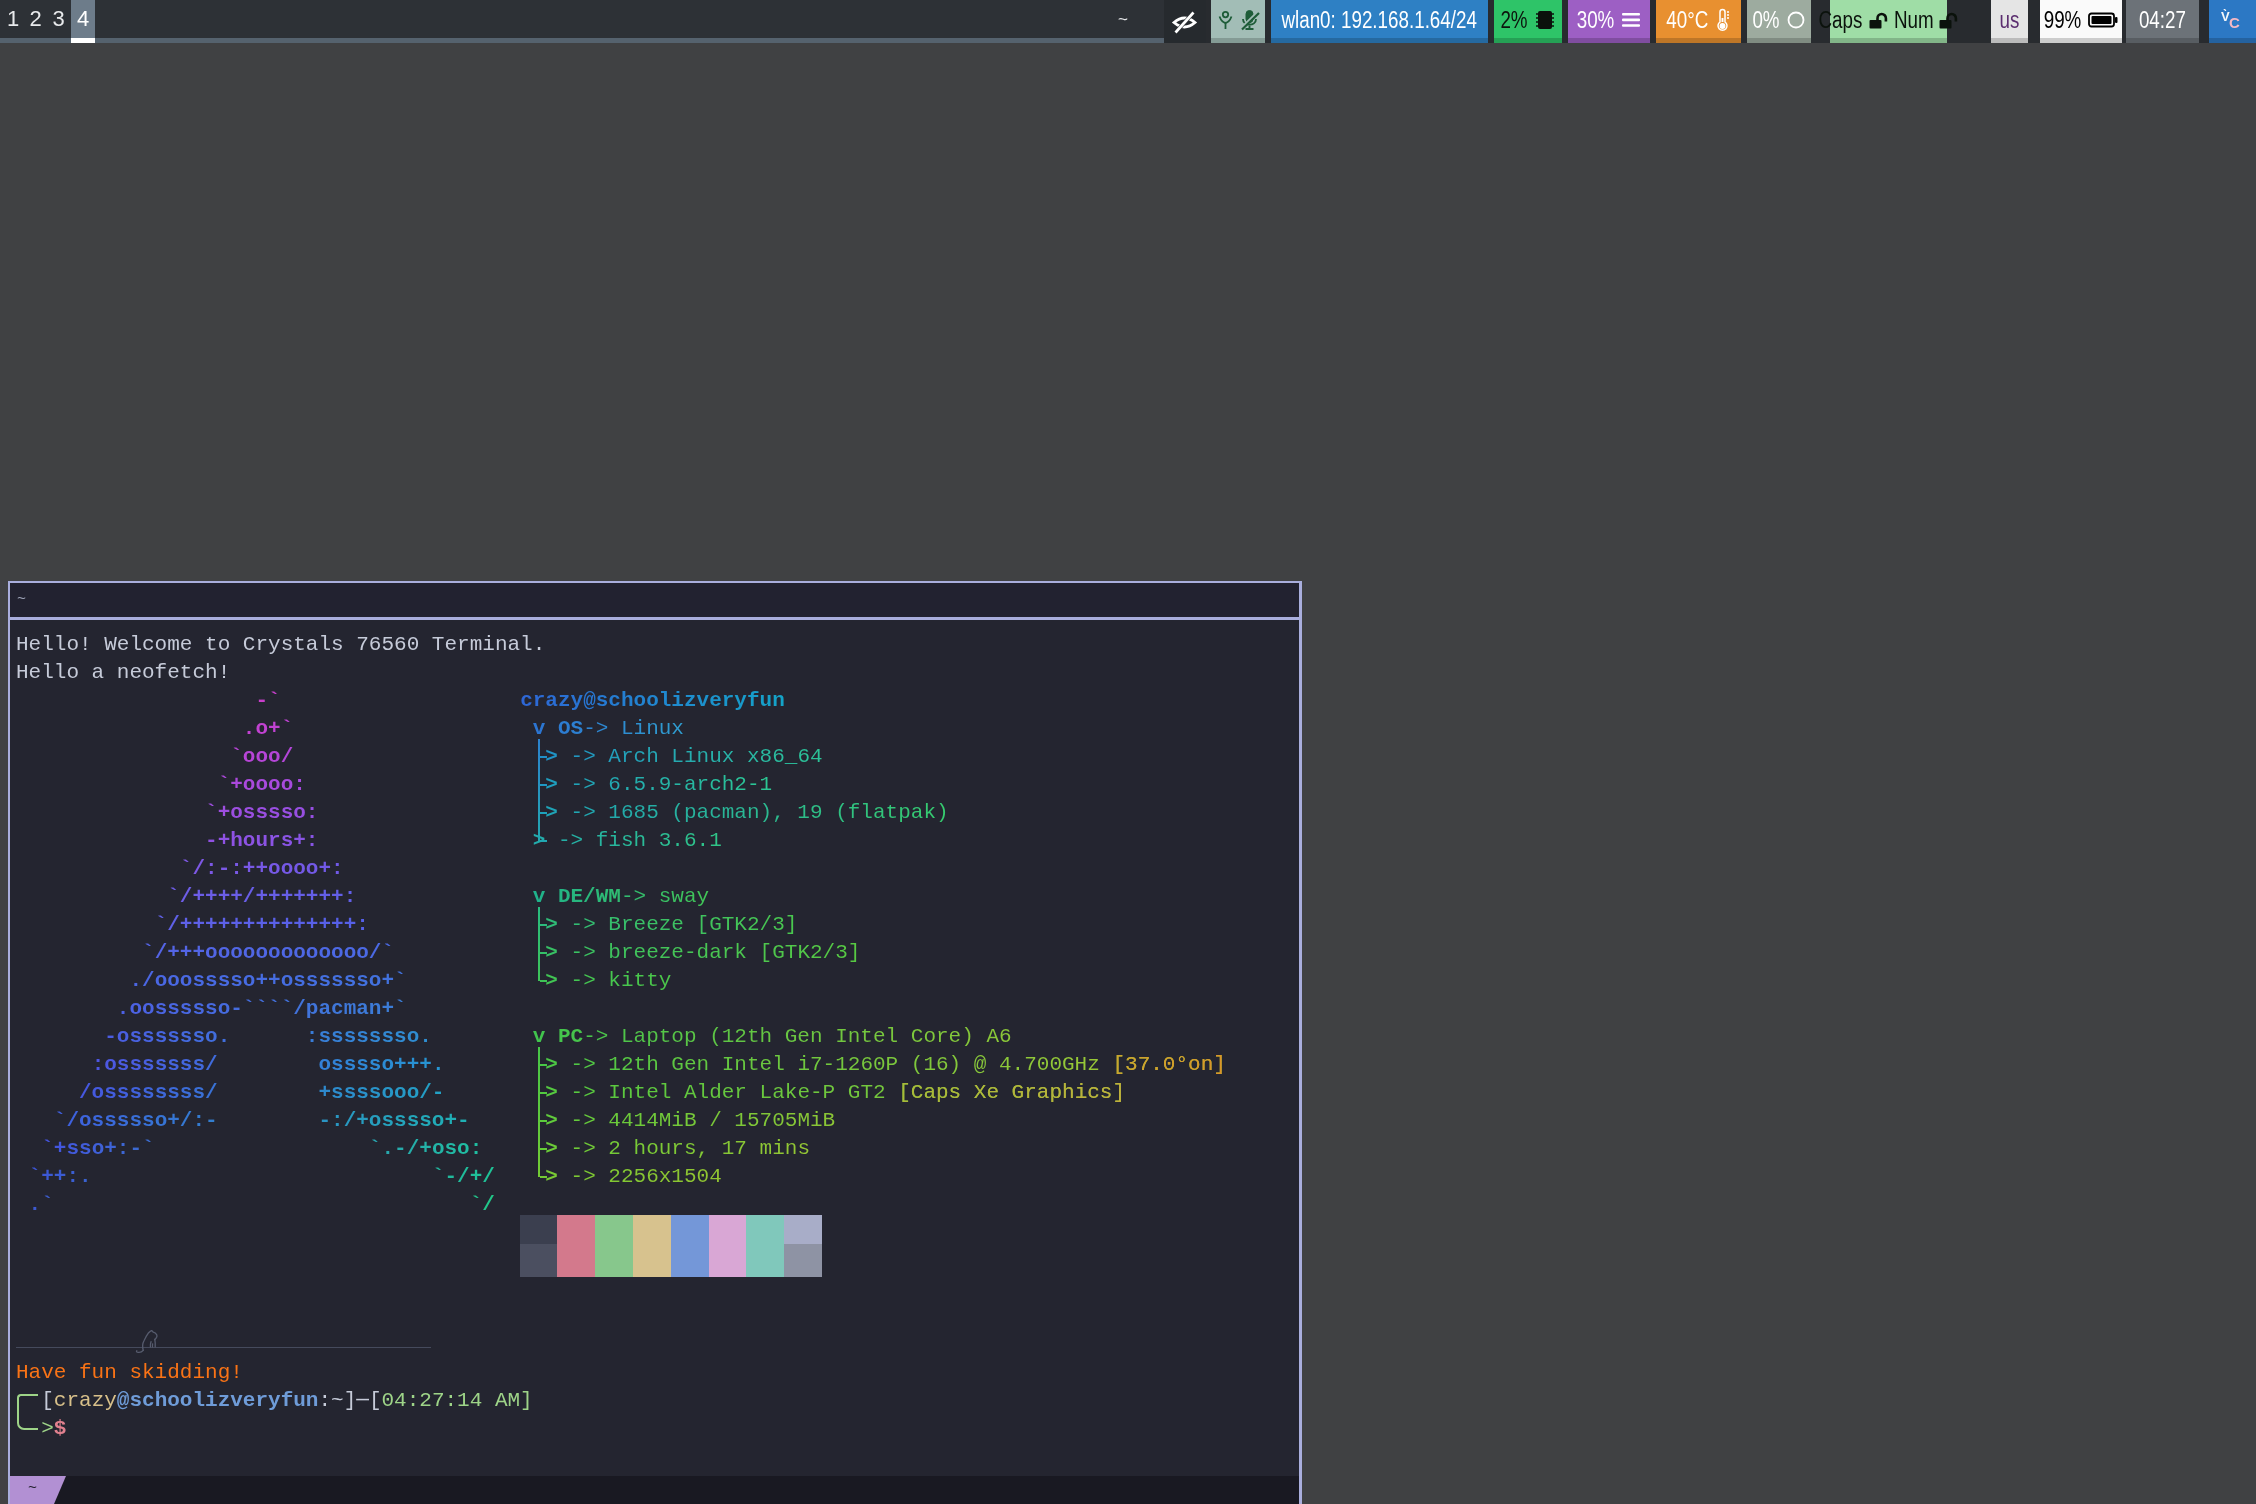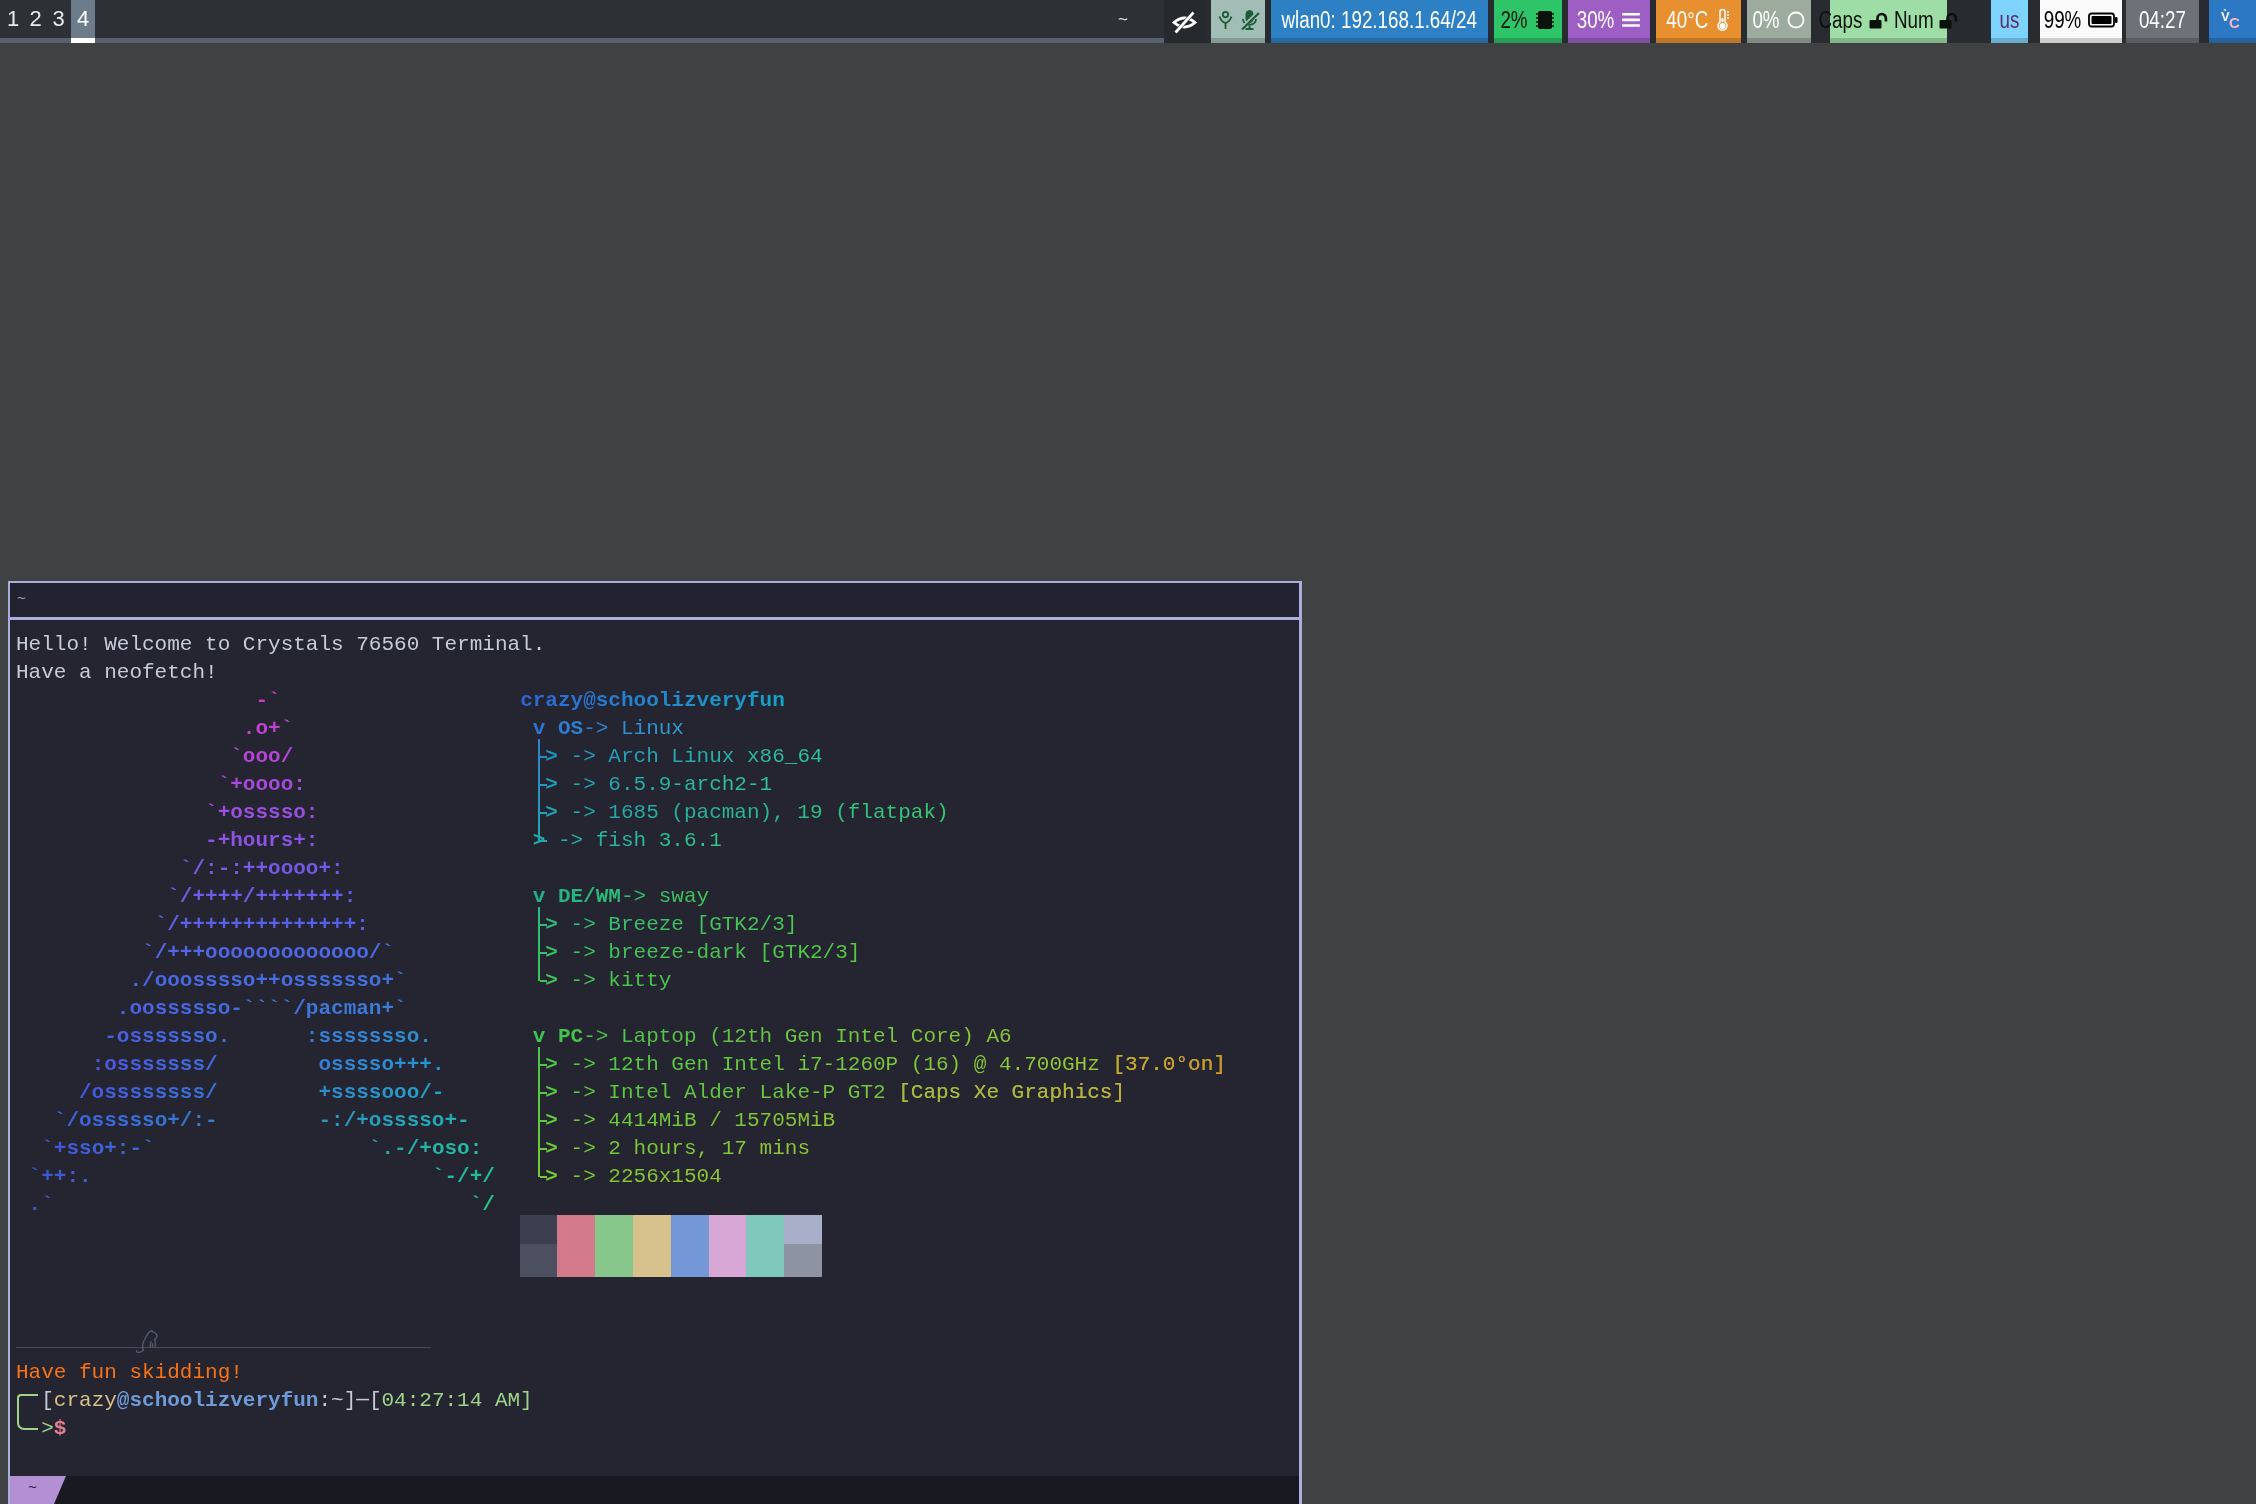--- a/index.html
+++ b/index.html
@@ -97,7 +97,7 @@
       <path d="M8.5 9 V7.2 a4.2 4.2 0 0 1 8.4 0 V10.5" stroke="#0b120c" stroke-width="2.6" fill="none"></path>
     </svg>
   </div>
-<div class="seg" style="left:1991px;width:37px;background:#7dd3fc;color:#5c2f70;font-size:23.5px">
+<div class="seg" style="left:1991px;width:37px;background:#e5e5e5;color:#5c2f70;font-size:23.5px">
     <span class="tx" style="margin:0 -2.5px">us</span>
   </div>
 <div class="seg" style="left:2040px;width:82px;background:#fafafa;color:#000;font-size:23.5px">

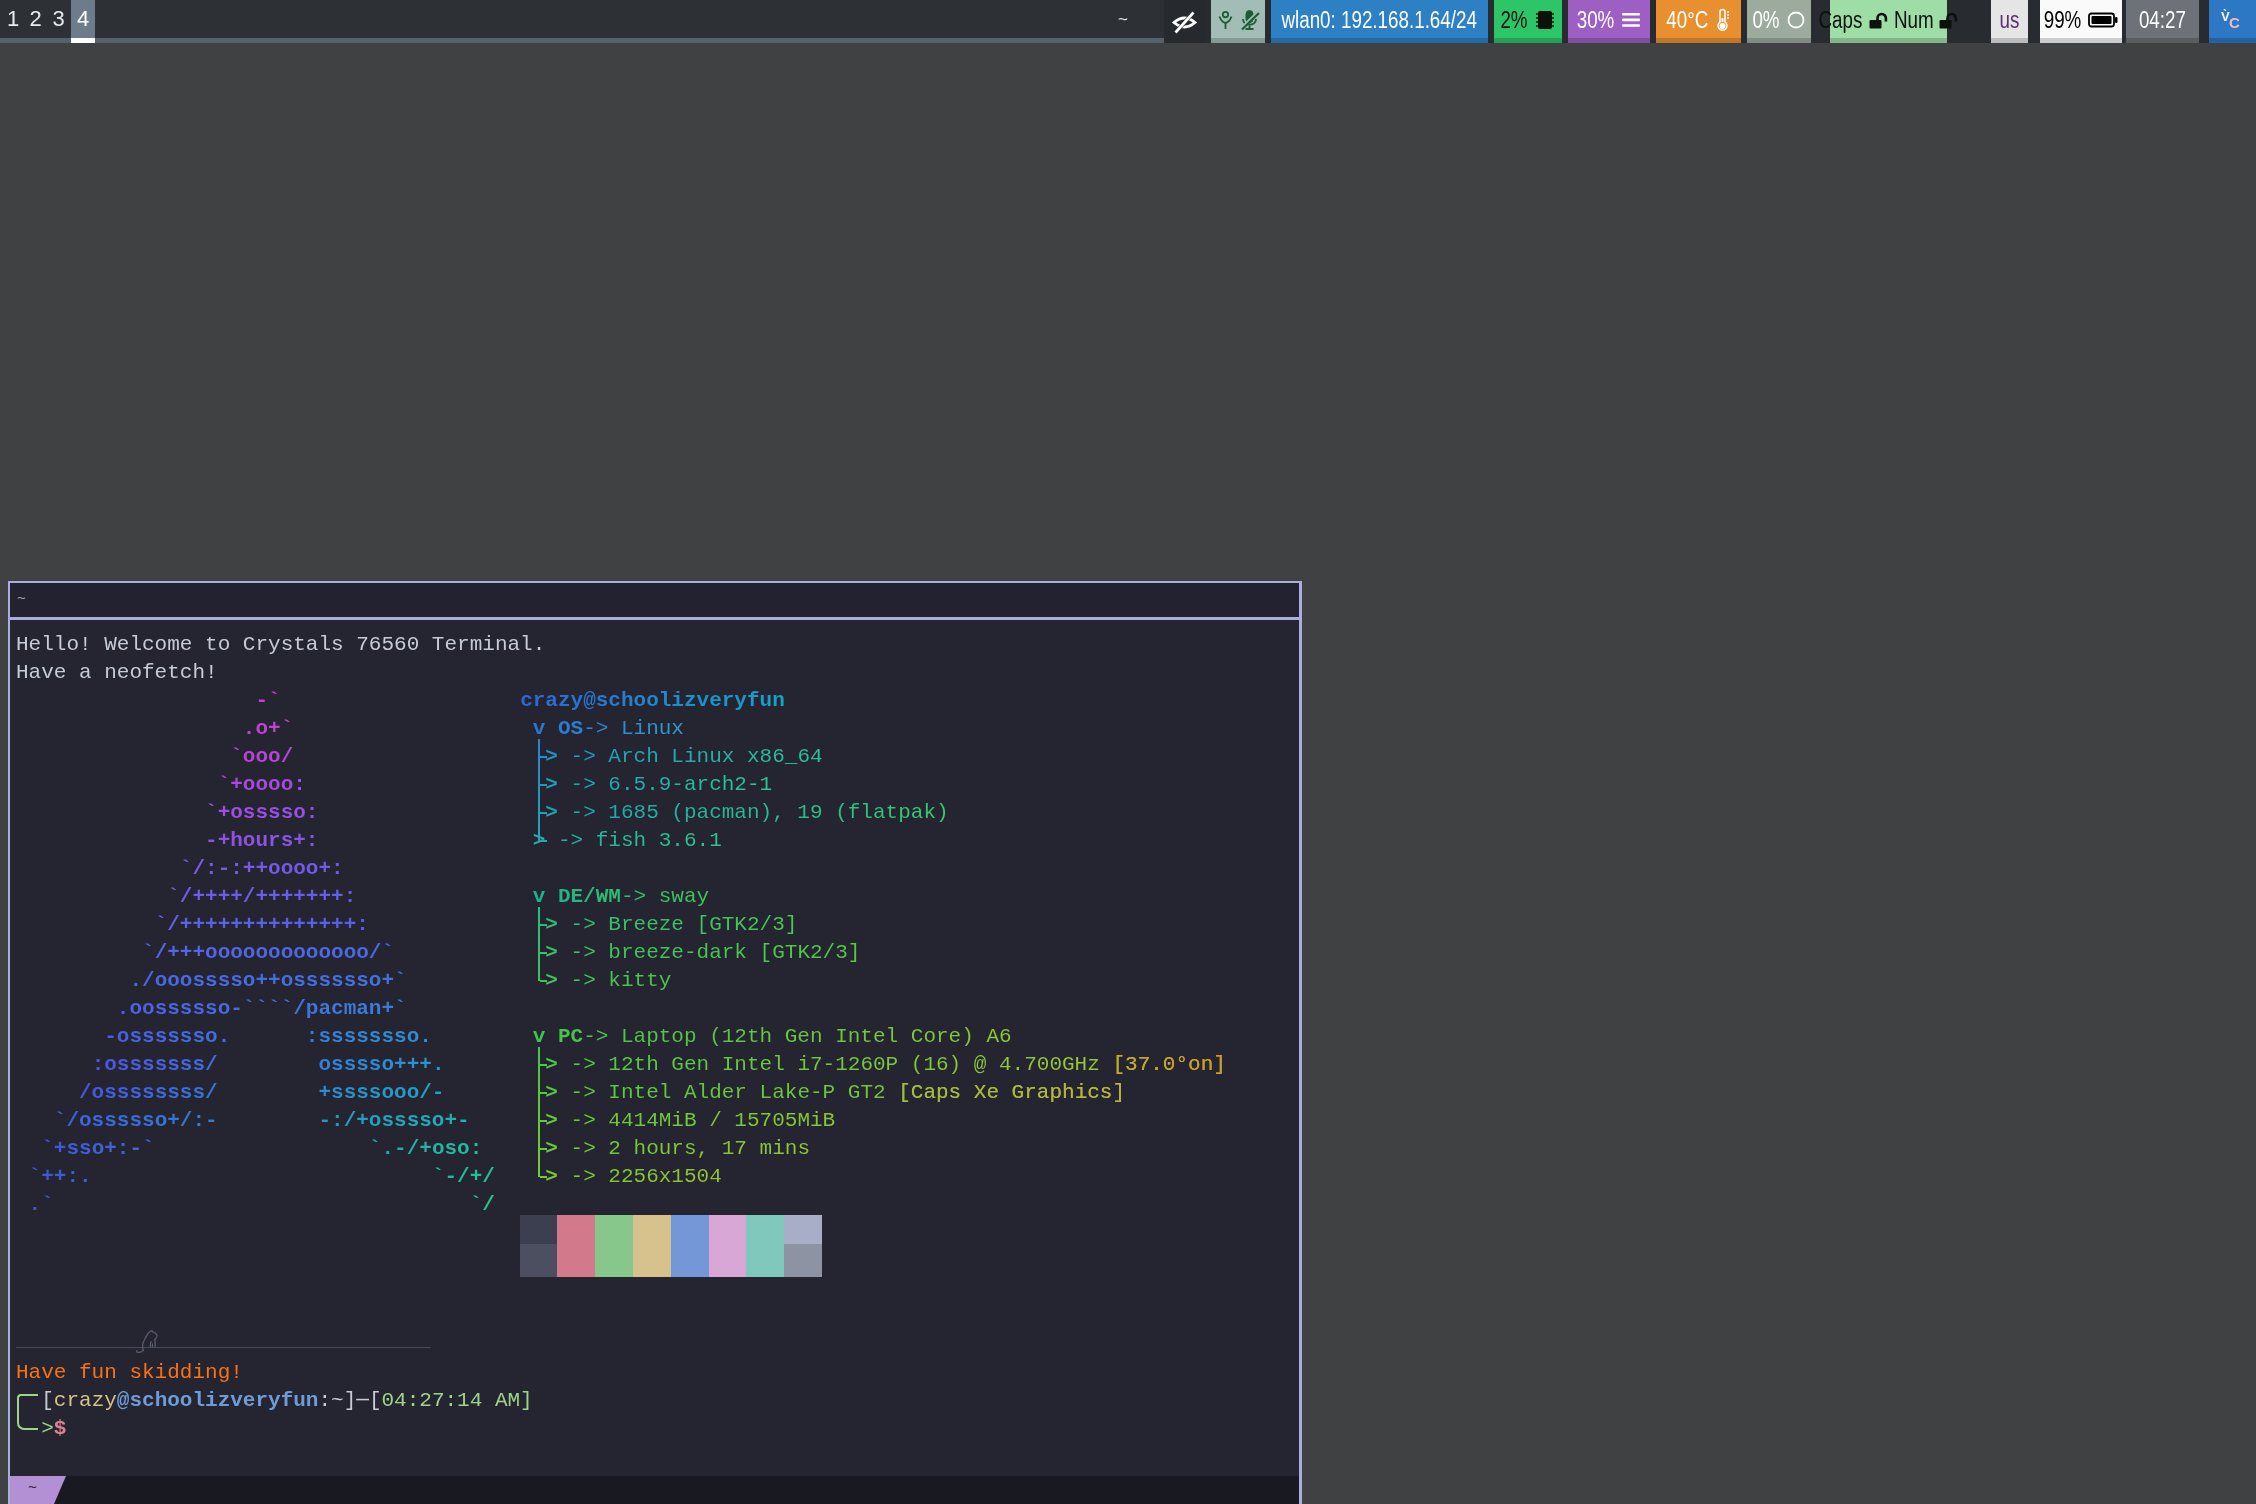--- a/index.html
+++ b/index.html
@@ -127,7 +127,7 @@
   </div>
 </div>
 <pre id="term"><span class="fg">Hello! Welcome to Crystals 76560 Terminal.</span>
-<span class="fg">Have a neofetch!</span>
+<span class="fg">Hello a neofetch!</span>
                    <b><span class="g" style="background-image:linear-gradient(90deg,#c93ecb,#c73fcc)">-`</span></b>                   <span class="g" style="background-image:linear-gradient(90deg,#2e66d6,#14a4c8)"><b>crazy@schoolizveryfun</b></span>
                   <b><span class="g" style="background-image:linear-gradient(90deg,#c341d1,#bf43d3)">.o+`</span></b>                  <span class="g" style="background-image:linear-gradient(90deg,#2b70d2,#2f9ed0)"> <b>v OS</b>-&gt; Linux</span>
                  <b><span class="g" style="background-image:linear-gradient(90deg,#b944d6,#b346d9)">`ooo/</span></b>                  <span class="g" style="background-image:linear-gradient(90deg,#1e8ecc,#2cc496)">  <b>&gt;</b> -&gt; Arch Linux x86_64</span>

